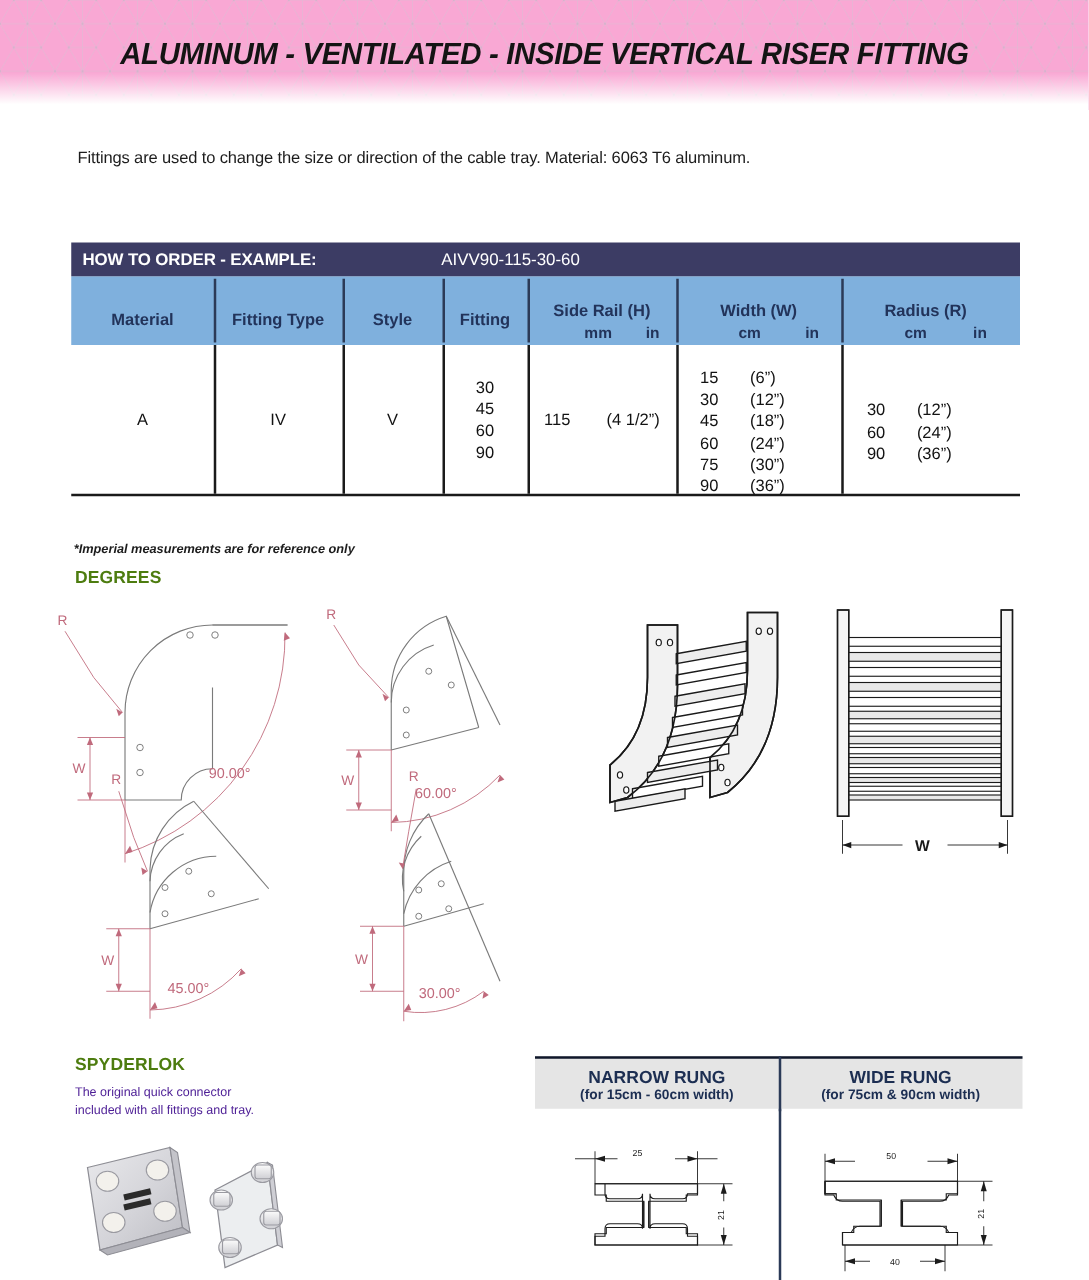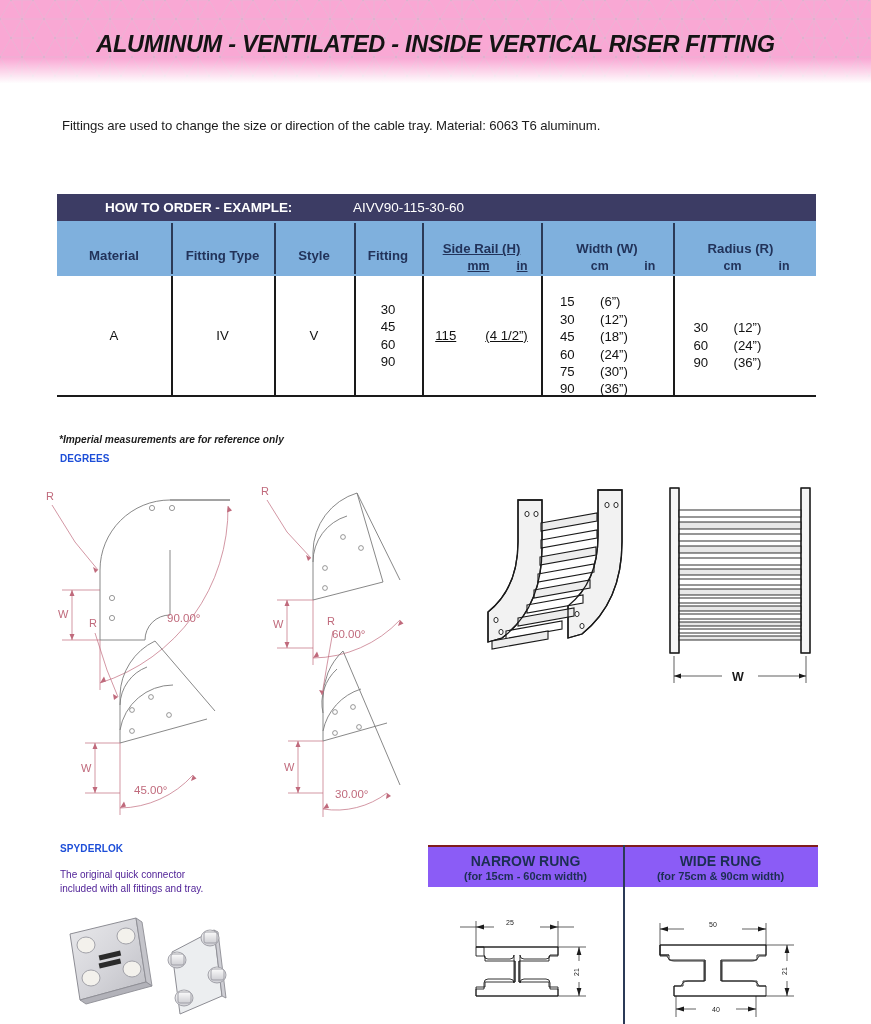--- a/index.html
+++ b/index.html
@@ -73,9 +73,8 @@
     position: relative;
   }
   .ot-titlebar .ot-title-left {
-    padding-left: 26px;
+    padding-left: 9px;
     letter-spacing: -0.1px;
-    margin-left: 22px;
   }
   .ot-titlebar .ot-title-center {
     position: absolute;

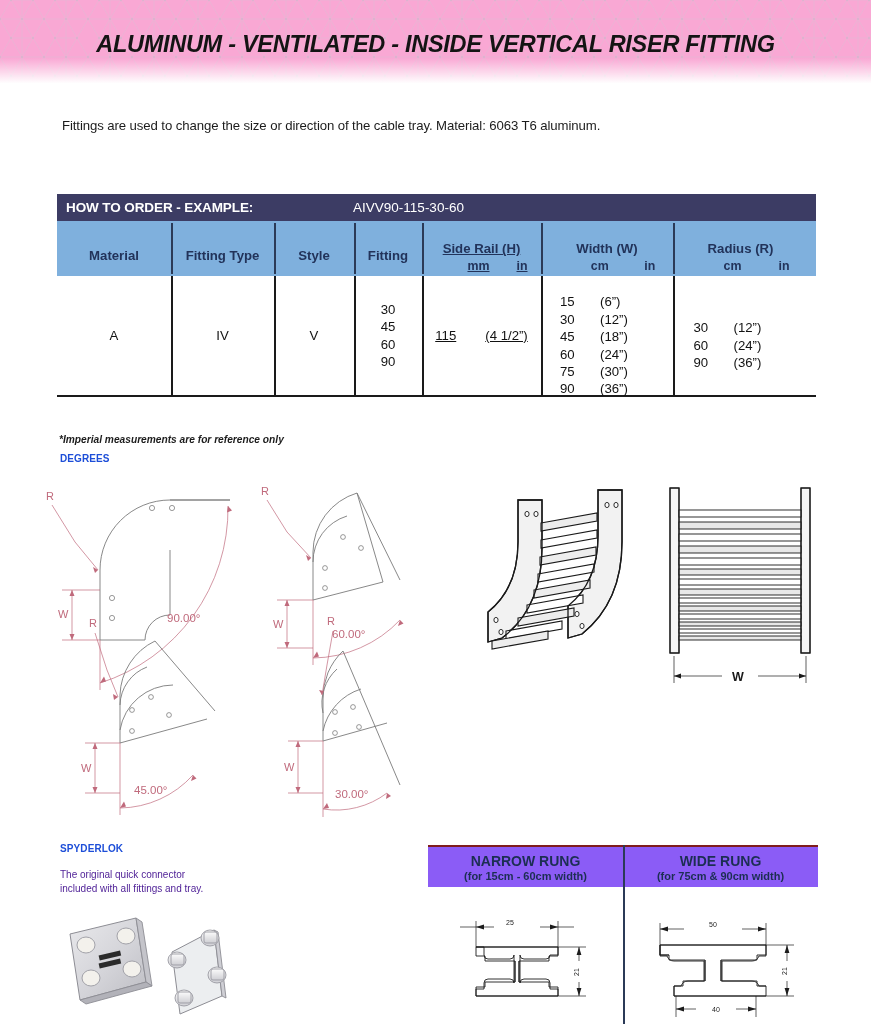--- a/index.html
+++ b/index.html
@@ -142,7 +142,7 @@
   .col-fitting    { width: 103px; }
   .col-style      { width: 80px; }
   .col-degree     { width: 68px; }
-  .col-siderail   { width: 119px; text-decoration: underline; }
+  .col-siderail   { width: 119px; }
   .col-width      { width: 132px; }
   .col-radius     { width: 135px; }
 

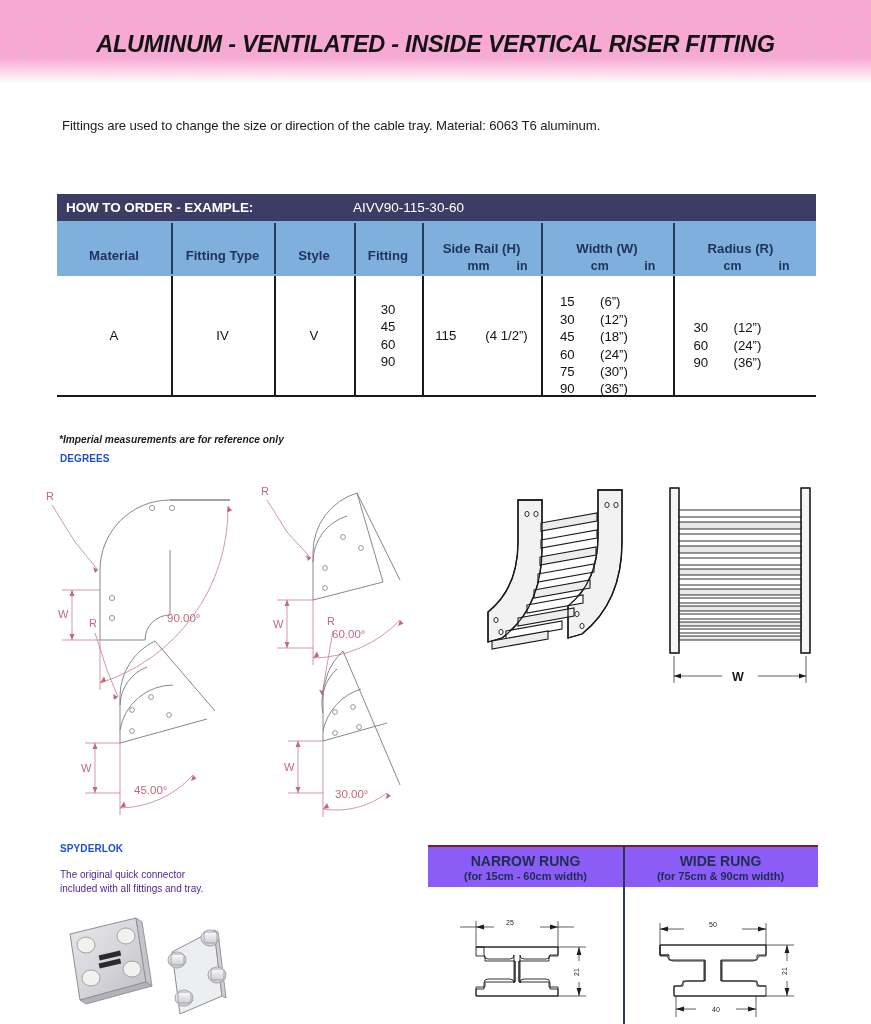--- a/index.html
+++ b/index.html
@@ -179,9 +179,9 @@
   
   .sec-heading {
     position: absolute;
-    font-size: 10px;
+    font-size: 14px;
     font-weight: bold;
-    color: #1d4ed8;
+    color: #4d7c0f;
     letter-spacing: 0.1px;
   }
   .h-degrees { left: 60px; top: 453px; }

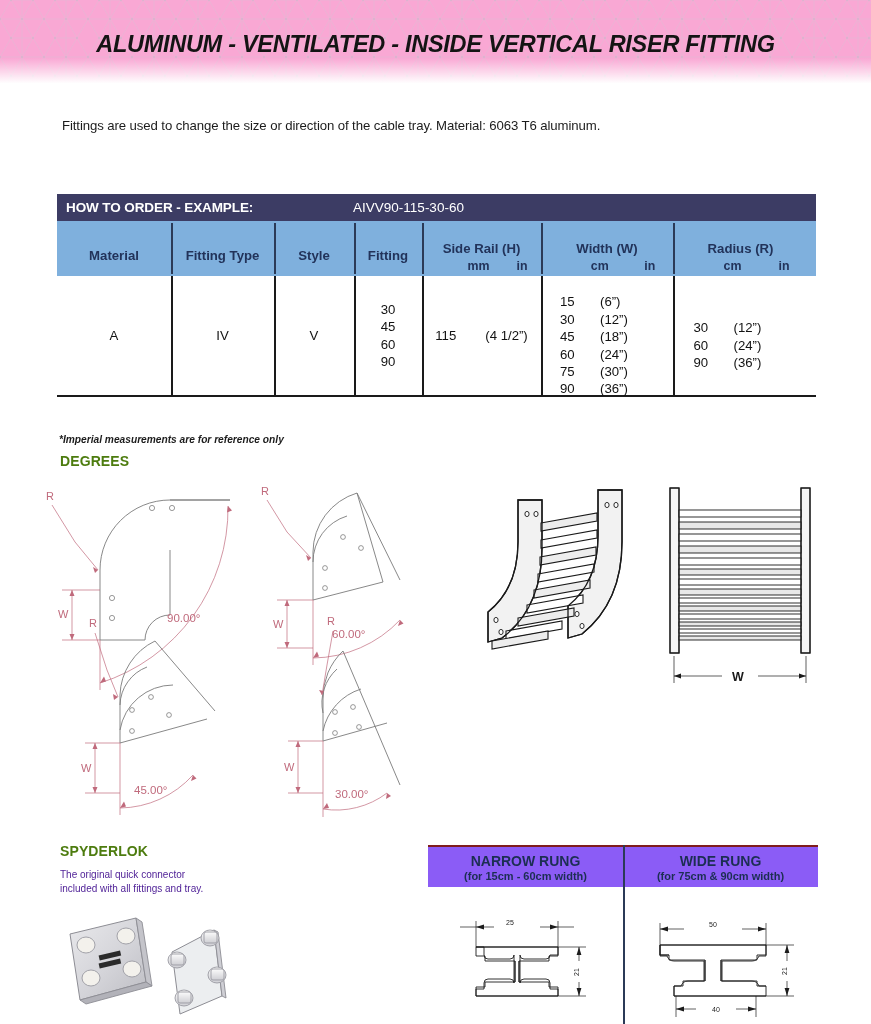--- a/index.html
+++ b/index.html
@@ -212,8 +212,8 @@
   }
   .rung-head {
     display: flex;
-    background: #8b5cf6;
-    border-top: 2px solid #7f1d1d;
+    background: #e5e5e5;
+    border-top: 2px solid #0f172a;
     height: 42px;
   }
   .rung-head > div {

